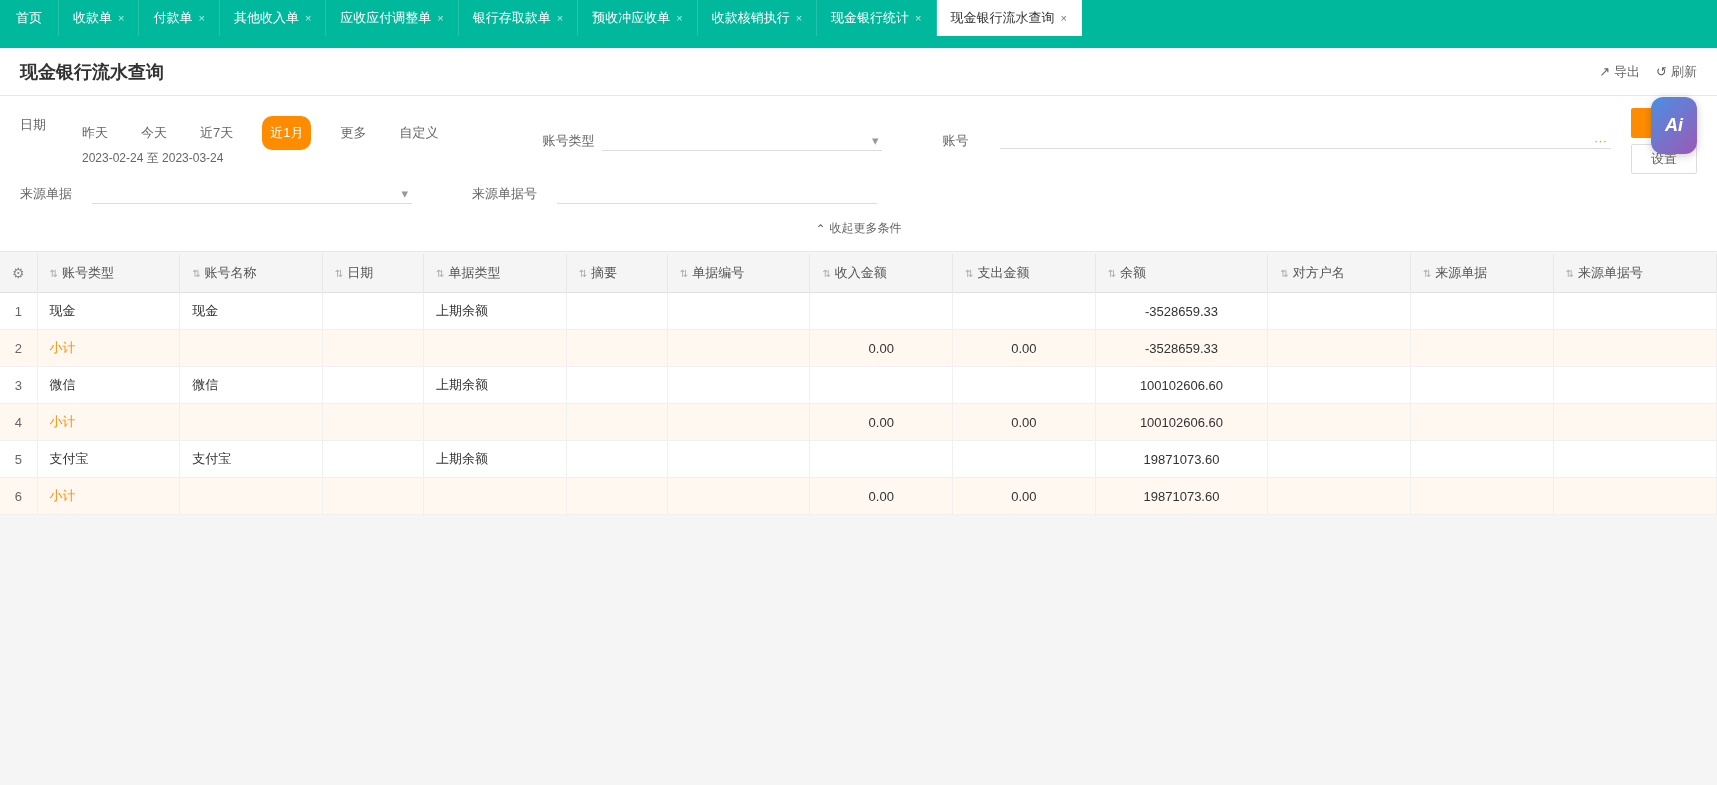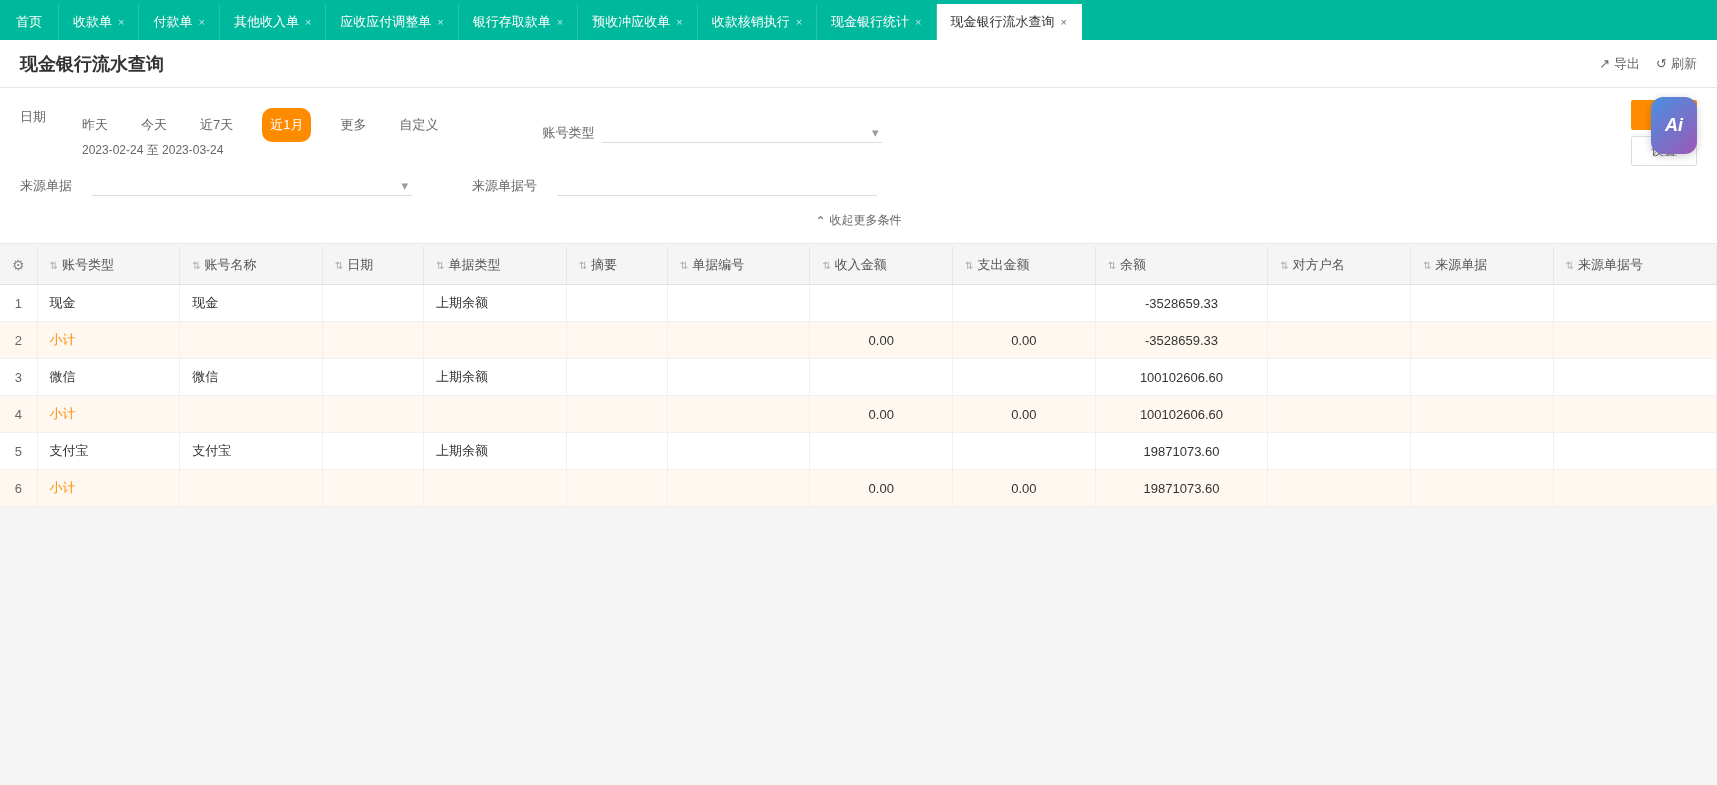--- a/index.html
+++ b/index.html
@@ -9,8 +9,8 @@
     .top-nav {
       background: #00b89c;
       display: flex;
-      align-items: flex-end;
-      height: 40px;
+      align-items: flex-start;
+      height: 48px;
       overflow: hidden;
     }
     .nav-item {

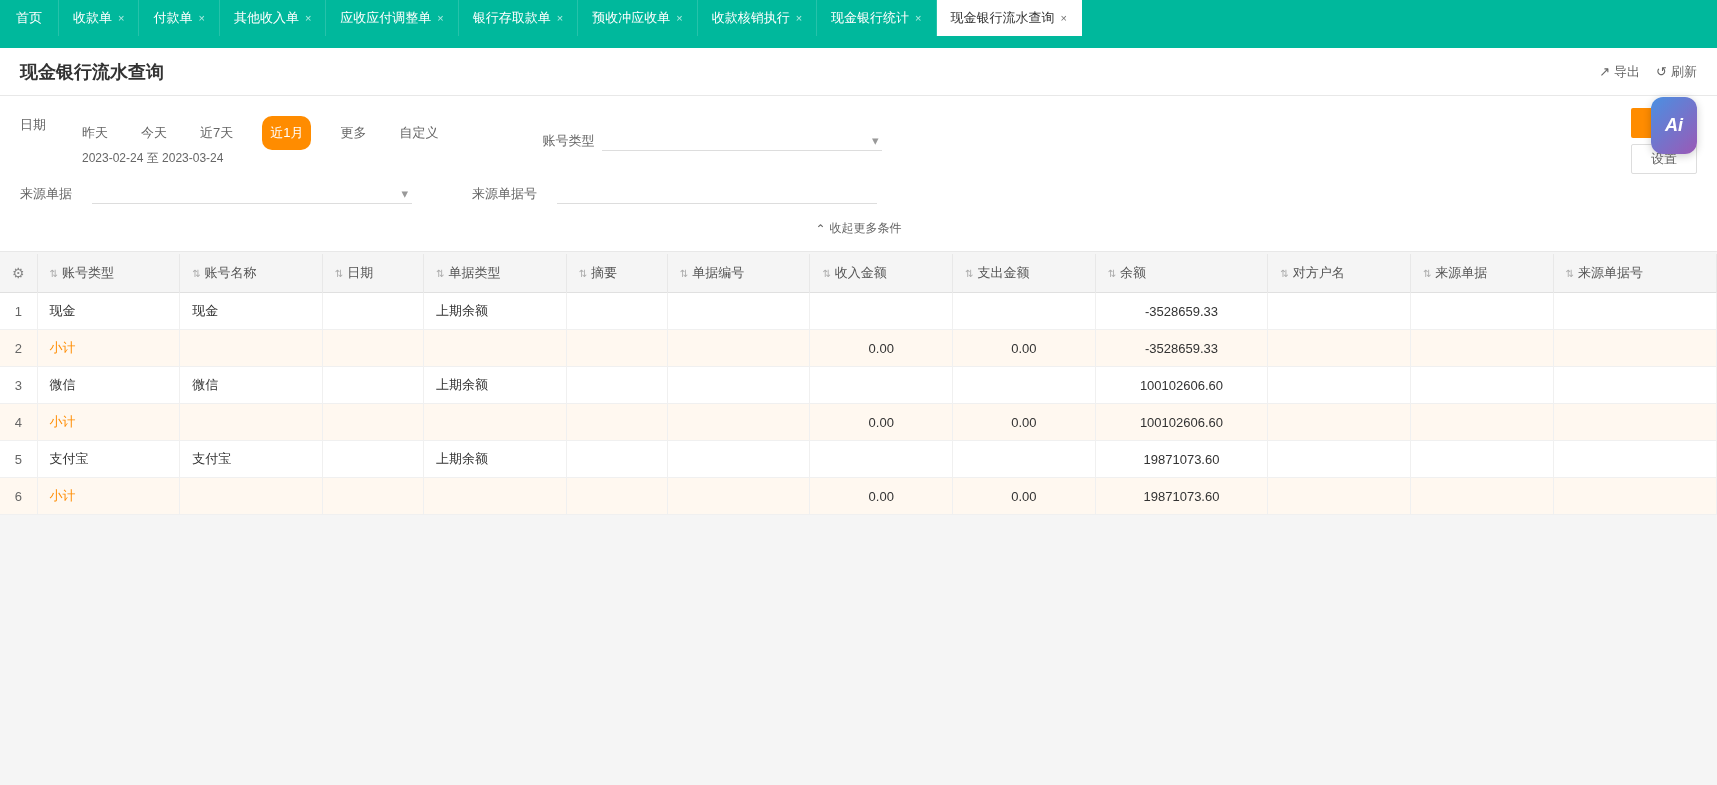--- a/index.html
+++ b/index.html
@@ -333,6 +333,13 @@
       </div>
     </div>
 
+    <div style="display:flex;align-items:center;gap:8px;margin-left:40px;flex:1;">
+      <span class="filter-label">账号</span>
+      <div style="flex:1;display:flex;align-items:center;justify-content:space-between;border-bottom:1px solid #ddd;">
+        <span style="color:#999;min-width:200px;"></span>
+        <span class="account-dots">···</span>
+      </div>
+    </div>
 
     <div class="btn-group">
       <button class="query-btn">查询</button>

